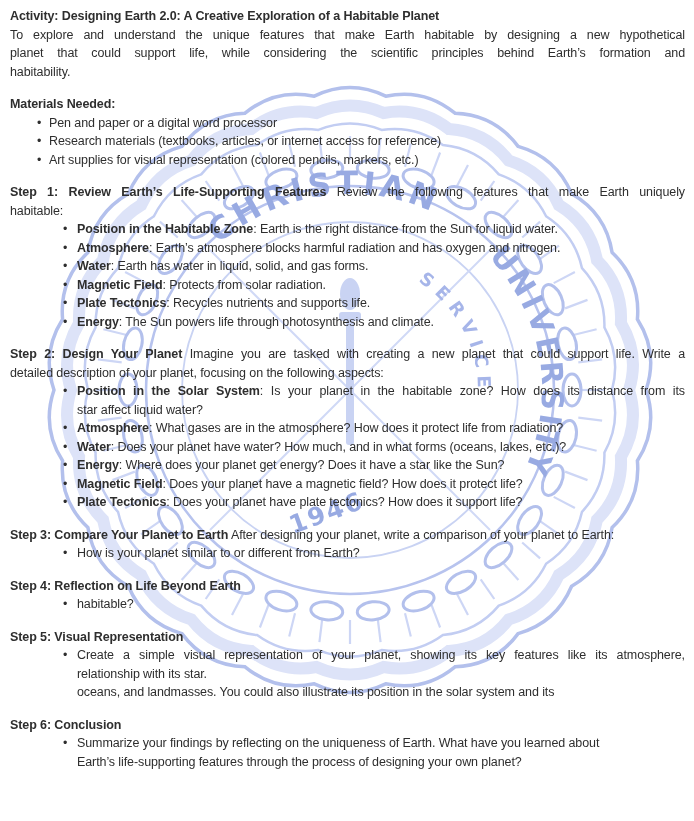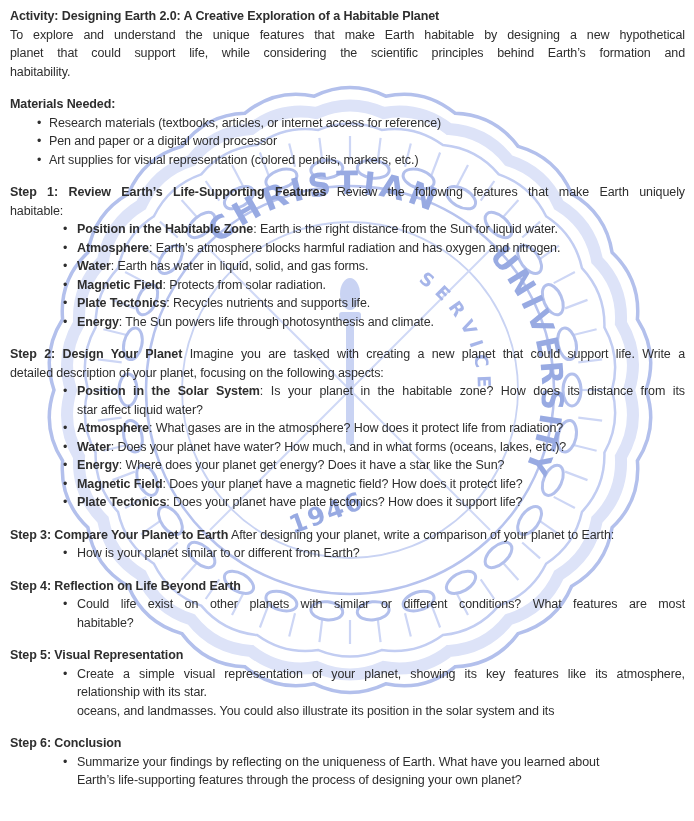--- a/index.html
+++ b/index.html
@@ -139,8 +139,8 @@
   <div class="sec">
     <p class="h">Materials Needed:</p>
     <ul class="lv1">
+      <li>Pen and paper or a digital word processor</li>
       <li>Research materials (textbooks, articles, or internet access for reference)</li>
-      <li>Pen and paper or a digital word processor</li>
       <li>Art supplies for visual representation (colored pencils, markers, etc.)</li>
     </ul>
   </div>

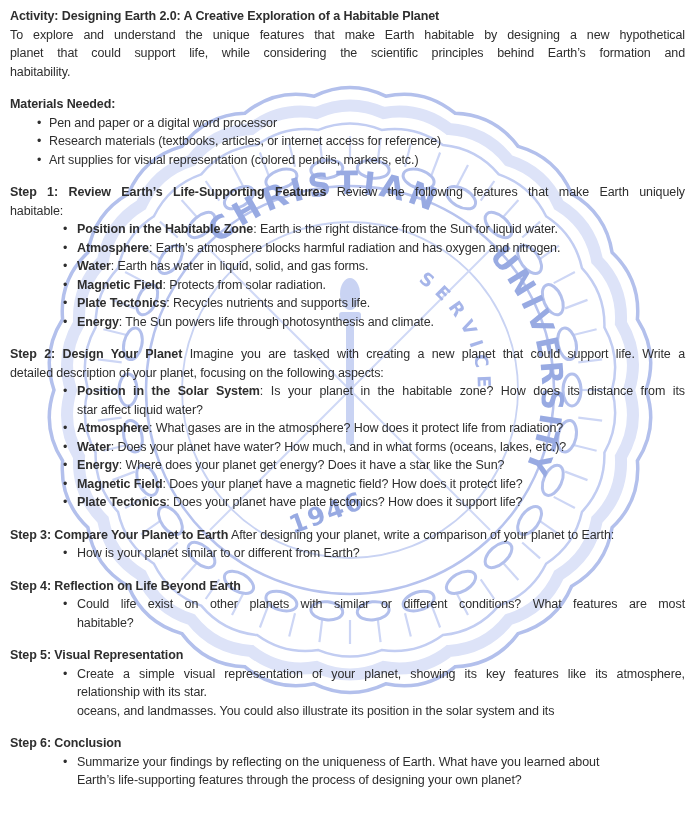--- a/index.html
+++ b/index.html
@@ -185,7 +185,6 @@
     <p class="h">Step 4: Reflection on Life Beyond Earth</p>
     <ul class="lv2">
       <li>
-        <div class="jline">Could life exist on other planets with similar or different conditions? What features are most</div>
         <div>habitable?</div>
       </li>
     </ul>

